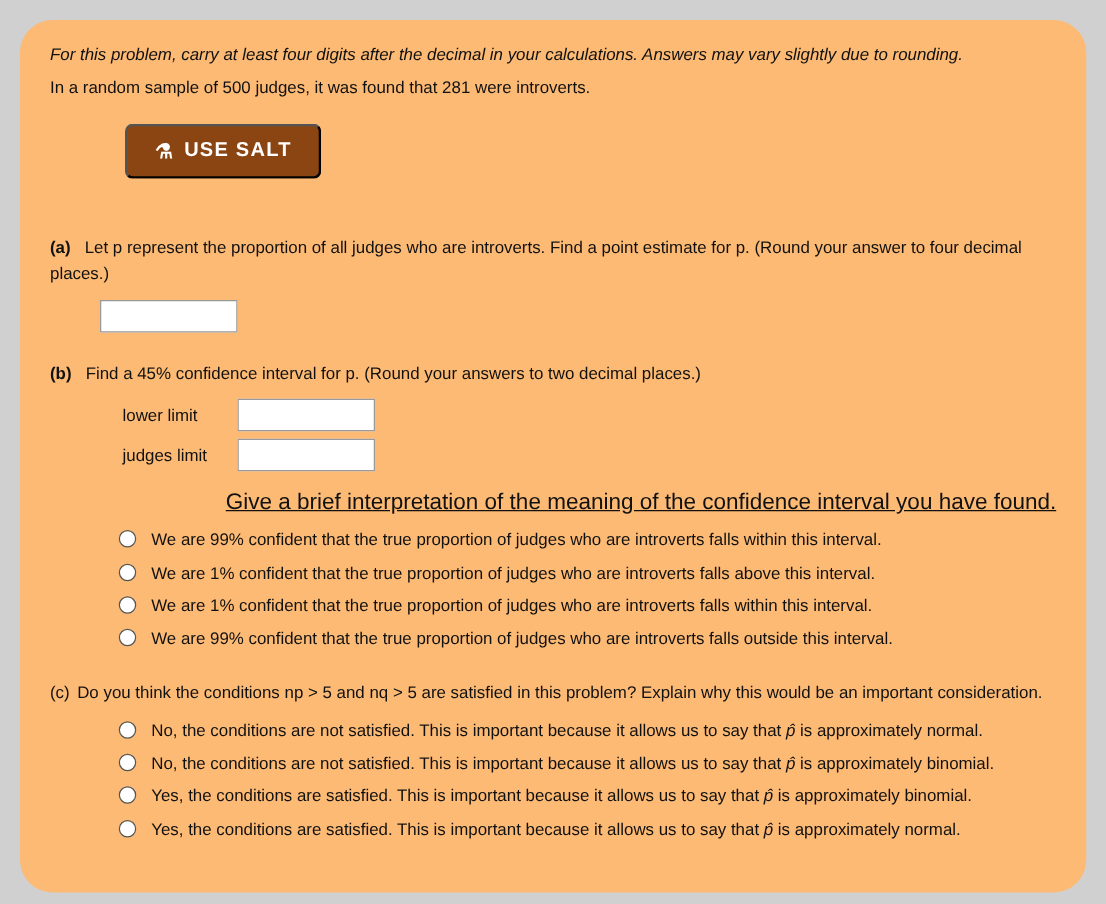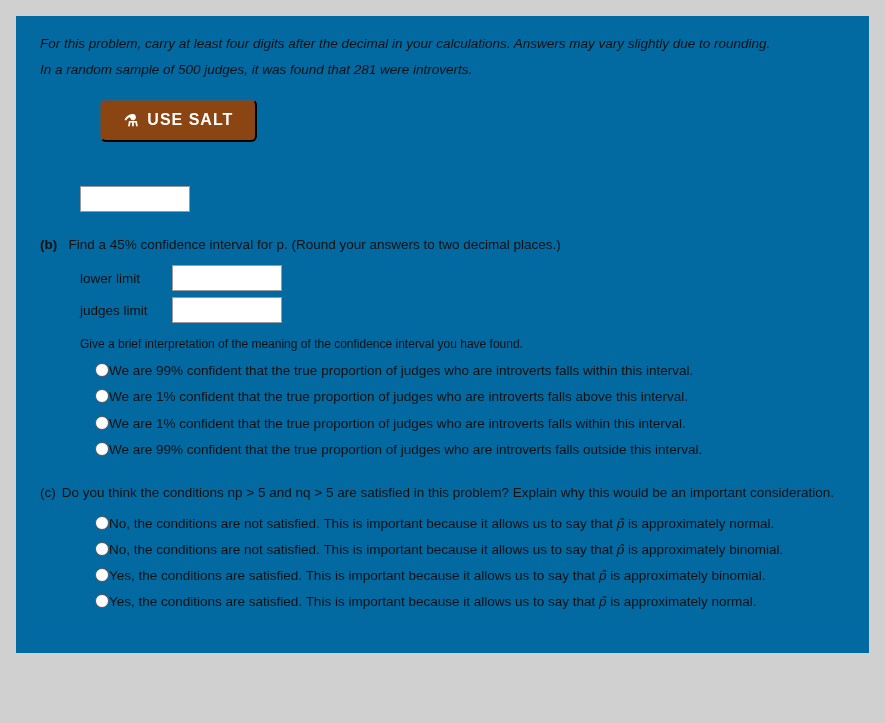--- a/index.html
+++ b/index.html
@@ -13,9 +13,10 @@
       width: 885px;
     }
     .page {
-      background: #0369a1;
+      background: #fdba74;
       padding: 18px 24px;
       max-width: 860px;
+      border-radius: 26px;
     }
     .intro-text {
       font-size: 13.5px;

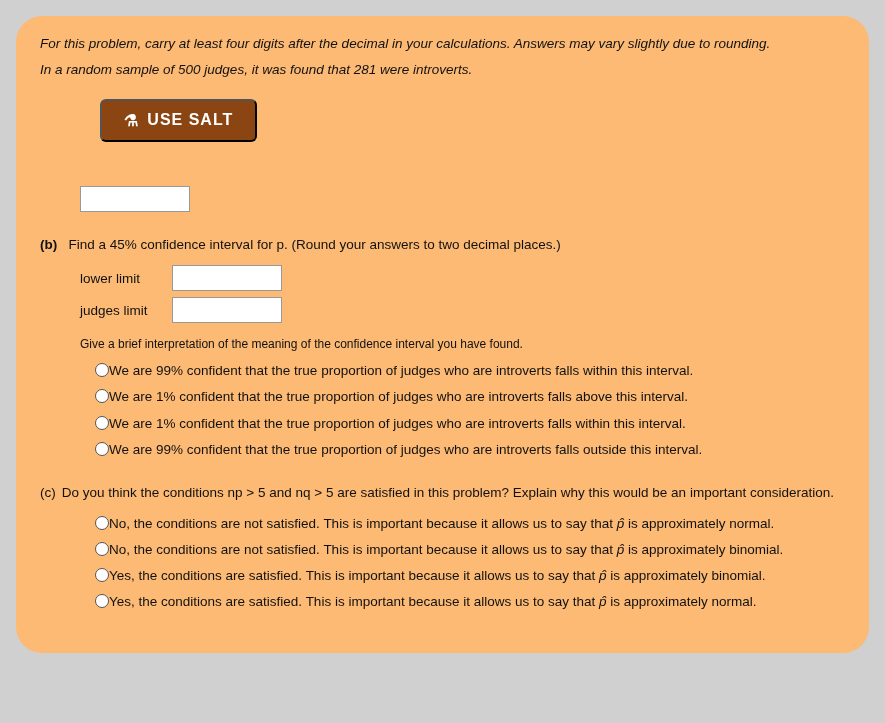--- a/index.html
+++ b/index.html
@@ -28,7 +28,6 @@
       font-size: 13.5px;
       margin-bottom: 18px;
       line-height: 1.5;
-      font-style: italic;
     }
     .use-salt-btn {
       display: inline-flex;

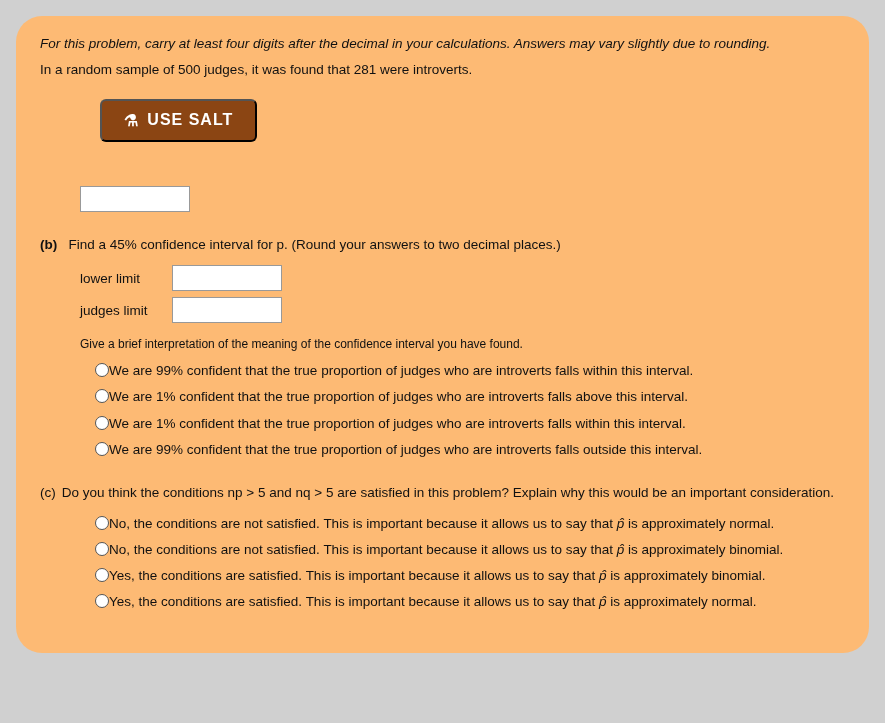--- a/index.html
+++ b/index.html
@@ -126,6 +126,11 @@
   </div>
 
   <div class="section">
+    <div class="section-label">
+      <span class="part-letter">(a)</span>
+      &nbsp;
+      <span>Let p represent the proportion of all judges who are introverts. Find a point estimate for p. (Round your answer to four decimal places.)</span>
+    </div>
     <div class="input-row">
       <input class="input-box" type="text" style="">
     </div>

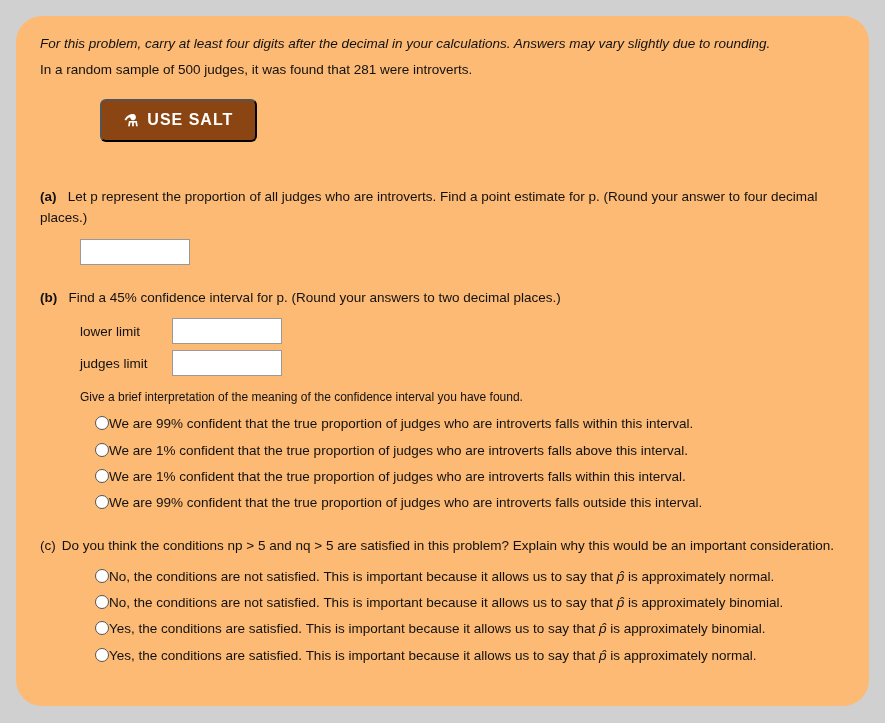--- a/index.html
+++ b/index.html
@@ -74,7 +74,7 @@
       align-items: center;
       gap: 12px;
       margin-bottom: 6px;
-      margin-left: 40px;
+      margin-left: 58px;
     }
     .limit-label {
       width: 80px;

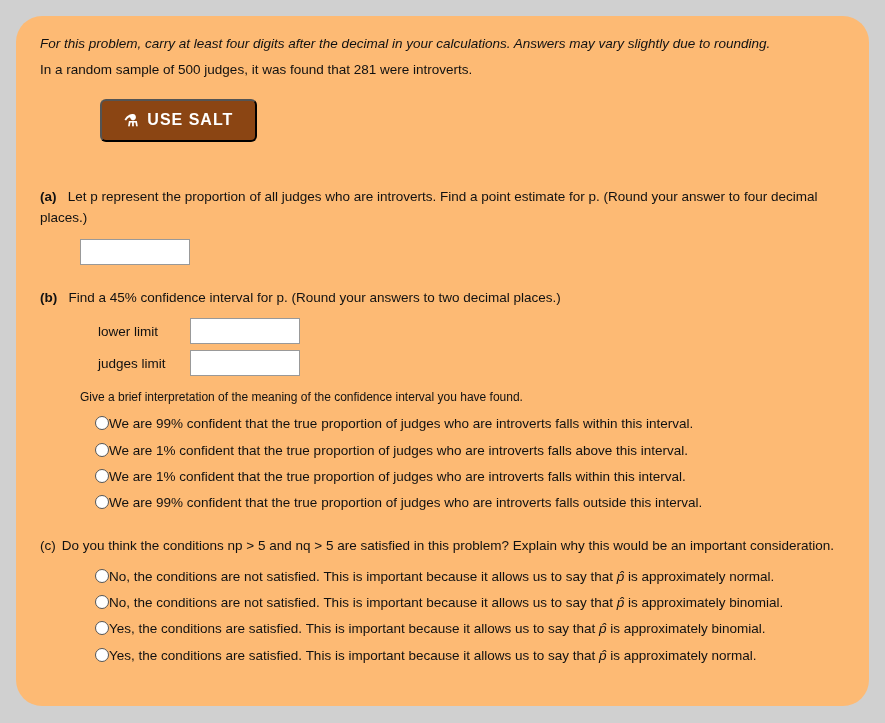--- a/index.html
+++ b/index.html
@@ -81,8 +81,10 @@
       font-size: 13.5px;
     }
     .interp-text {
-      font-size: 12px;
+      font-size: 18px;
       margin: 14px 0 10px 40px;
+      text-decoration: underline;
+      text-align: right;
     }
     .radio-option {
       display: flex;

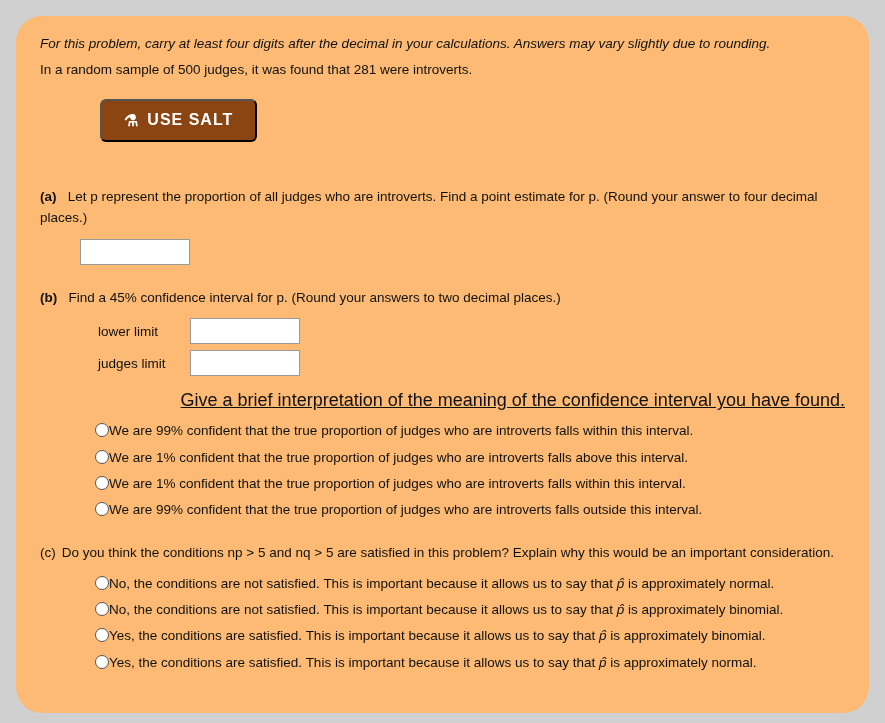--- a/index.html
+++ b/index.html
@@ -89,7 +89,7 @@
     .radio-option {
       display: flex;
       align-items: flex-start;
-      gap: 0;
+      gap: 12px;
       margin-bottom: 6px;
       margin-left: 55px;
       font-size: 13.5px;

